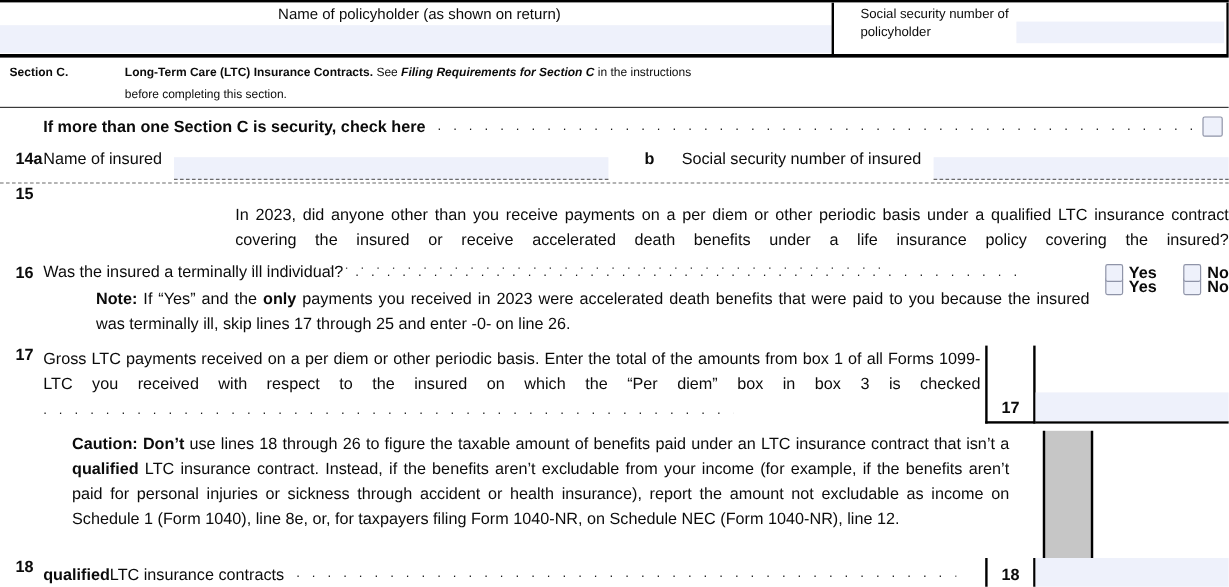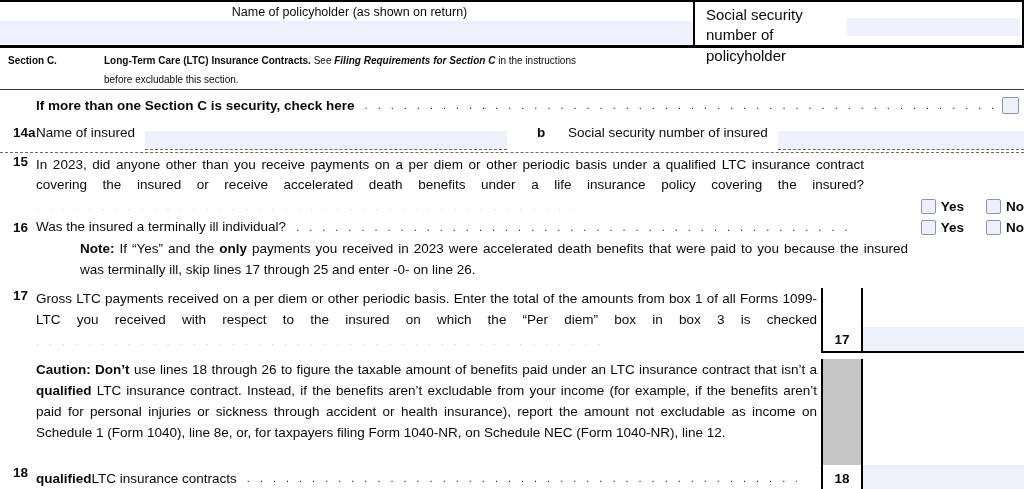--- a/index.html
+++ b/index.html
@@ -13,7 +13,7 @@
   .r1-left .lbl { padding: 3px 0 2px 6px; font-size: 12.5px; text-align: center; }
   .fill-band { background: #eef1fb; flex: 1; margin-bottom: 1px; }
   .r1-right { flex: 1; border-left: 2px solid #000; border-right: 2px solid #000; display: flex; }
-  .r1-right .lbl { width: 152px; padding: 3px 4px 0 11px; font-size: 15px; line-height: 1.35; }
+  .r1-right .lbl { width: 152px; padding: 3px 4px 0 22px; font-size: 11px; line-height: 1.35; }
   .ssn-input { flex: 1; height: 18px; background: #eef1fb; align-self: flex-end; margin: 0 2px 9px 0; }
 
   

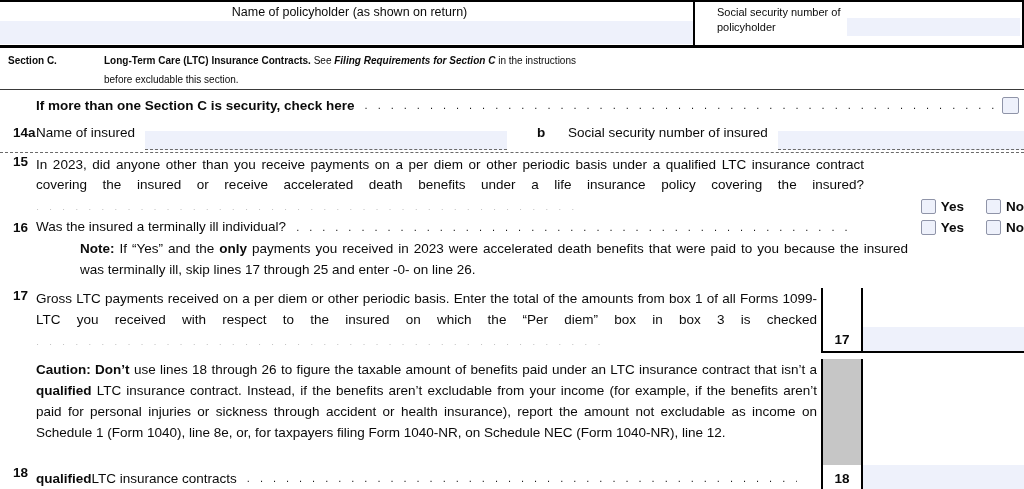--- a/index.html
+++ b/index.html
@@ -102,7 +102,7 @@
     <div class="sc-label">Section C.</div>
     <div class="sc-body">
       <b>Long-Term Care (LTC) Insurance Contracts.</b><span> See </span><span class="sc-see-it">Filing Requirements for Section C</span><span> in the instructions</span>
-      <div>before excludable this section.</div>
+      <div>before completing this section.</div>
     </div>
   </div>
 

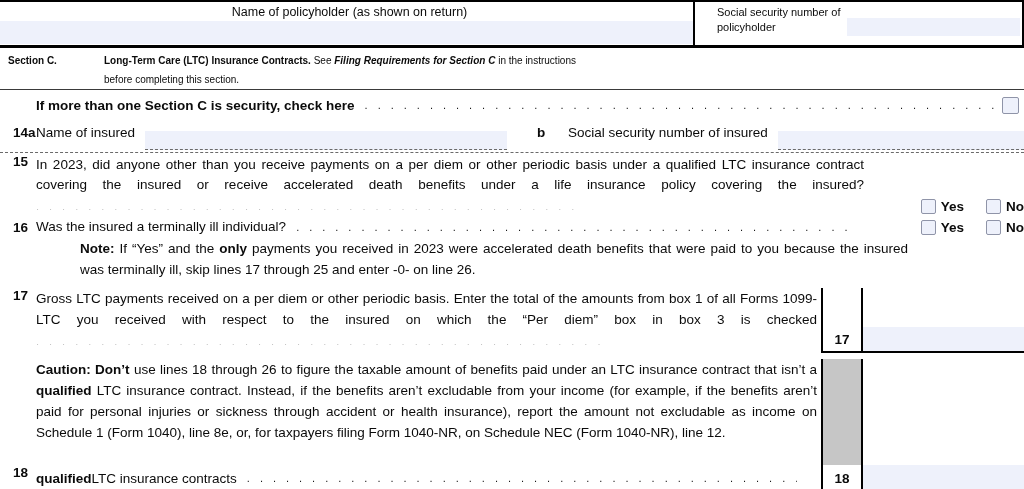--- a/index.html
+++ b/index.html
@@ -50,7 +50,7 @@
   .inp-ssn2 { flex: 1; margin-left: 10px; }
 
   
-  .row15 { height: 63px; display: flex; align-items: flex-end; padding-top: 1px; }
+  .row15 { height: 63px; display: flex; align-items: flex-end; padding-top: 1px; flex-direction: column; }
   .qtext { width: 828px; flex: none; text-align: justify; line-height: 20.5px; }
   .row15 .yn { align-self: flex-end; margin-bottom: 2px; }
   .row16 { height: 22px; display: flex; align-items: center; }

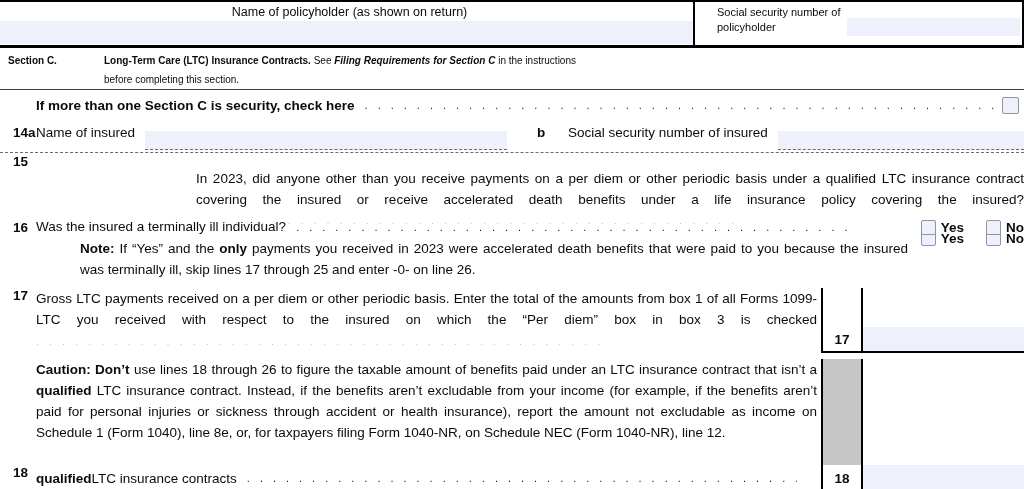--- a/index.html
+++ b/index.html
@@ -70,7 +70,7 @@
   .row17 .entry { border-bottom: 2px solid #000; }
   .amt-field { position: absolute; bottom: 0; left: 0; right: 0; height: 24px; background: #eef1fb; }
 
-  .rowCaution { height: 112px; display: flex; padding-top: 6px; }
+  .rowCaution { height: 112px; display: flex; padding-top: 6px; gap: 24px; }
   .rowCaution .txtcol { line-height: 21px; }
   .rowCaution .linebox { background: #c6c6c6; }
 

